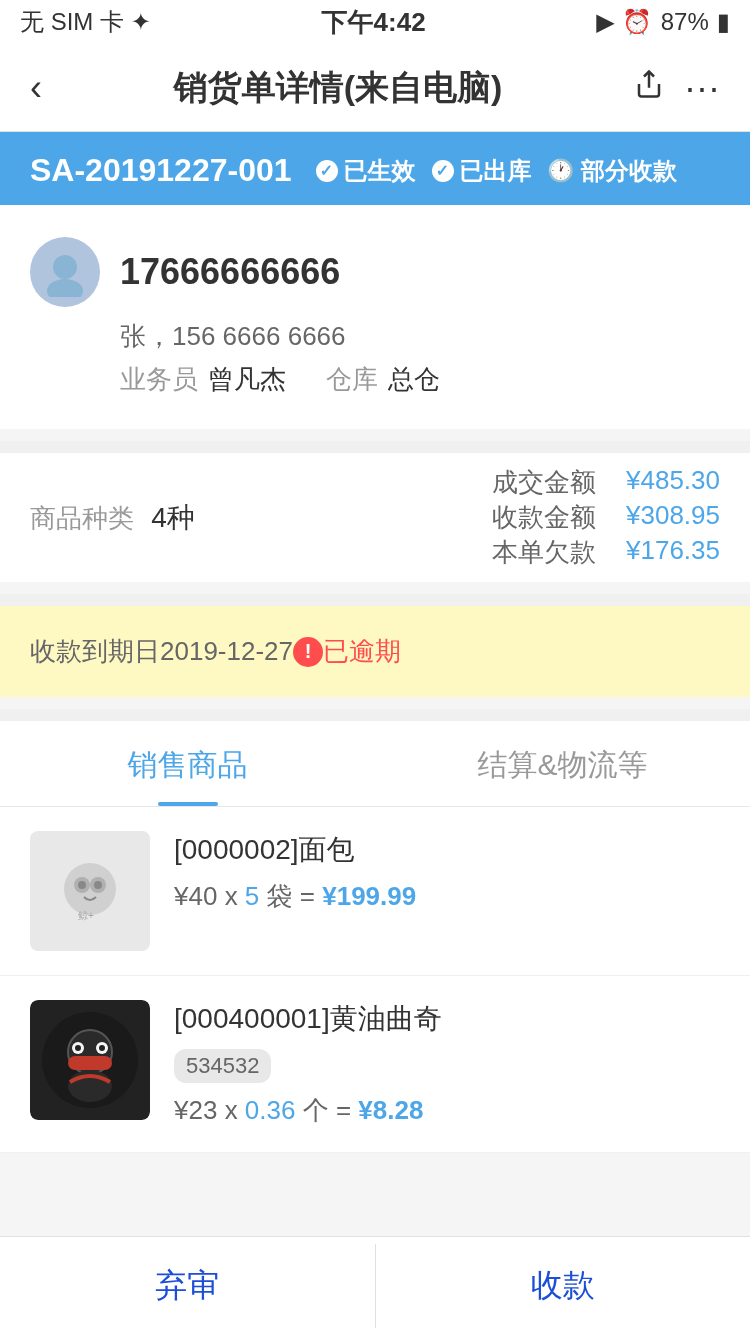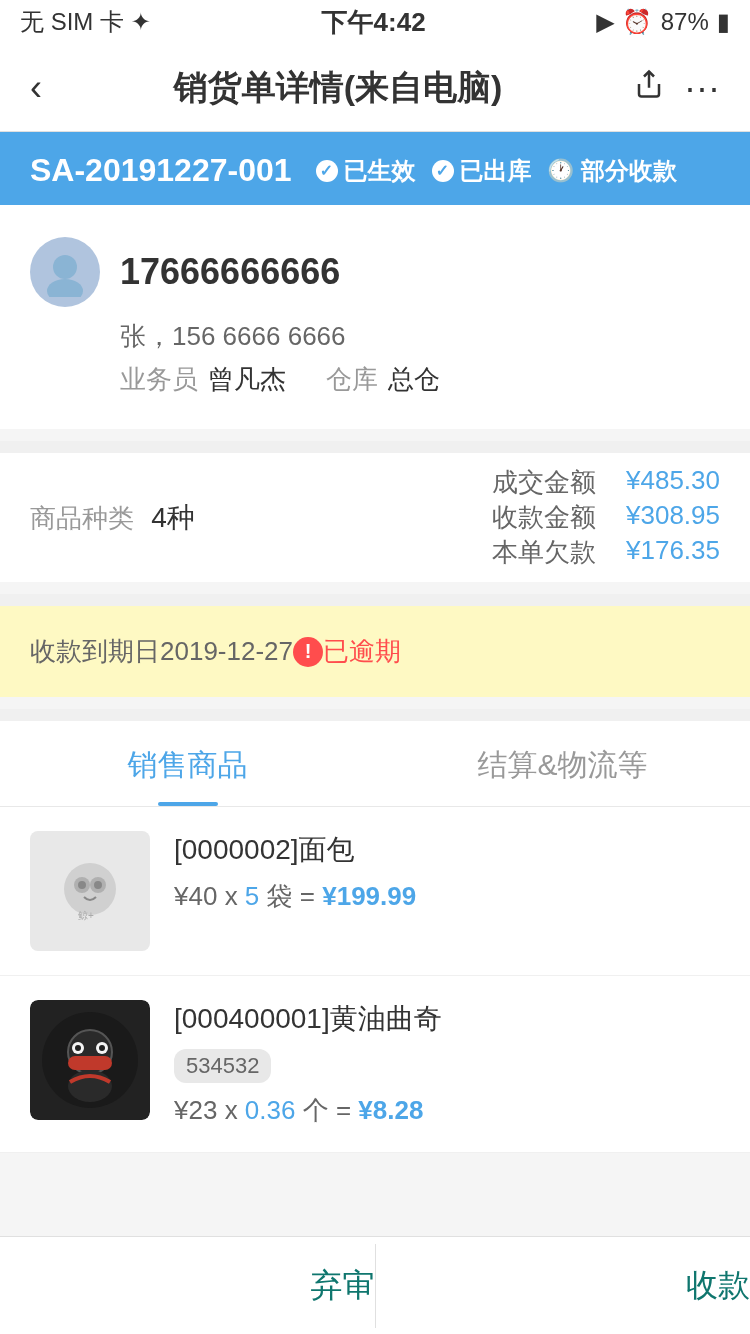--- a/index.html
+++ b/index.html
@@ -339,11 +339,11 @@
     }
     .action-btn {
       flex: 1;
-      text-align: right;
+      text-align: center;
       font-size: 32px;
       cursor: pointer;
       padding: 20px 0;
-      color: #0f766e;
+      color: #1d4ed8;
     }
     .action-btn-left {
       border-right: 1px solid #e0e0e0;

